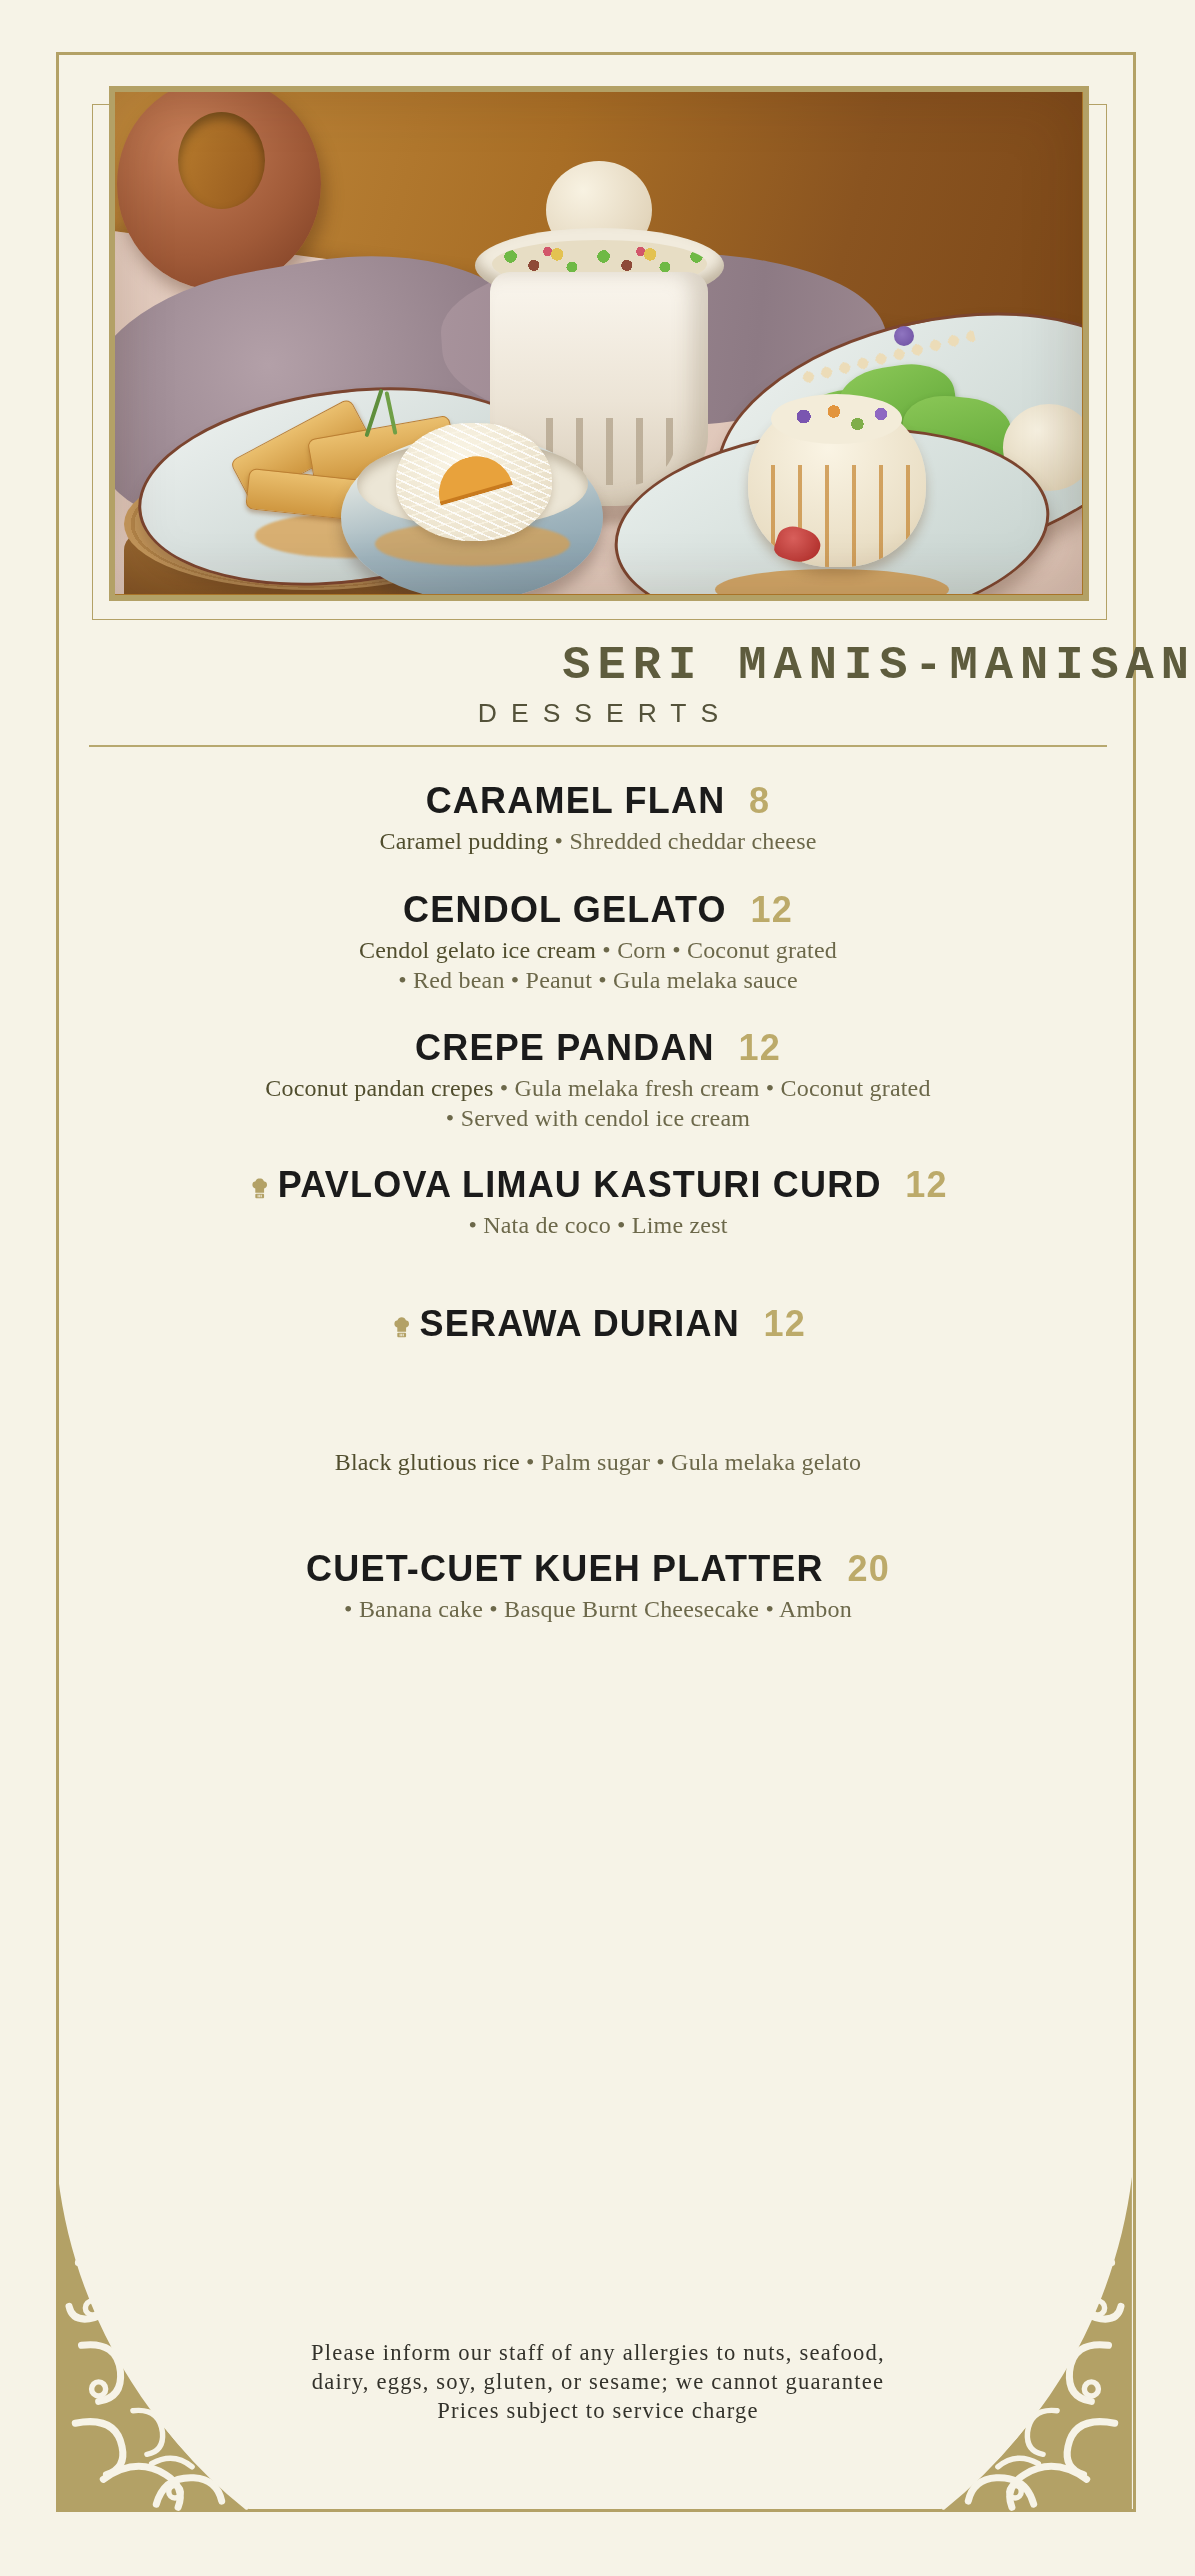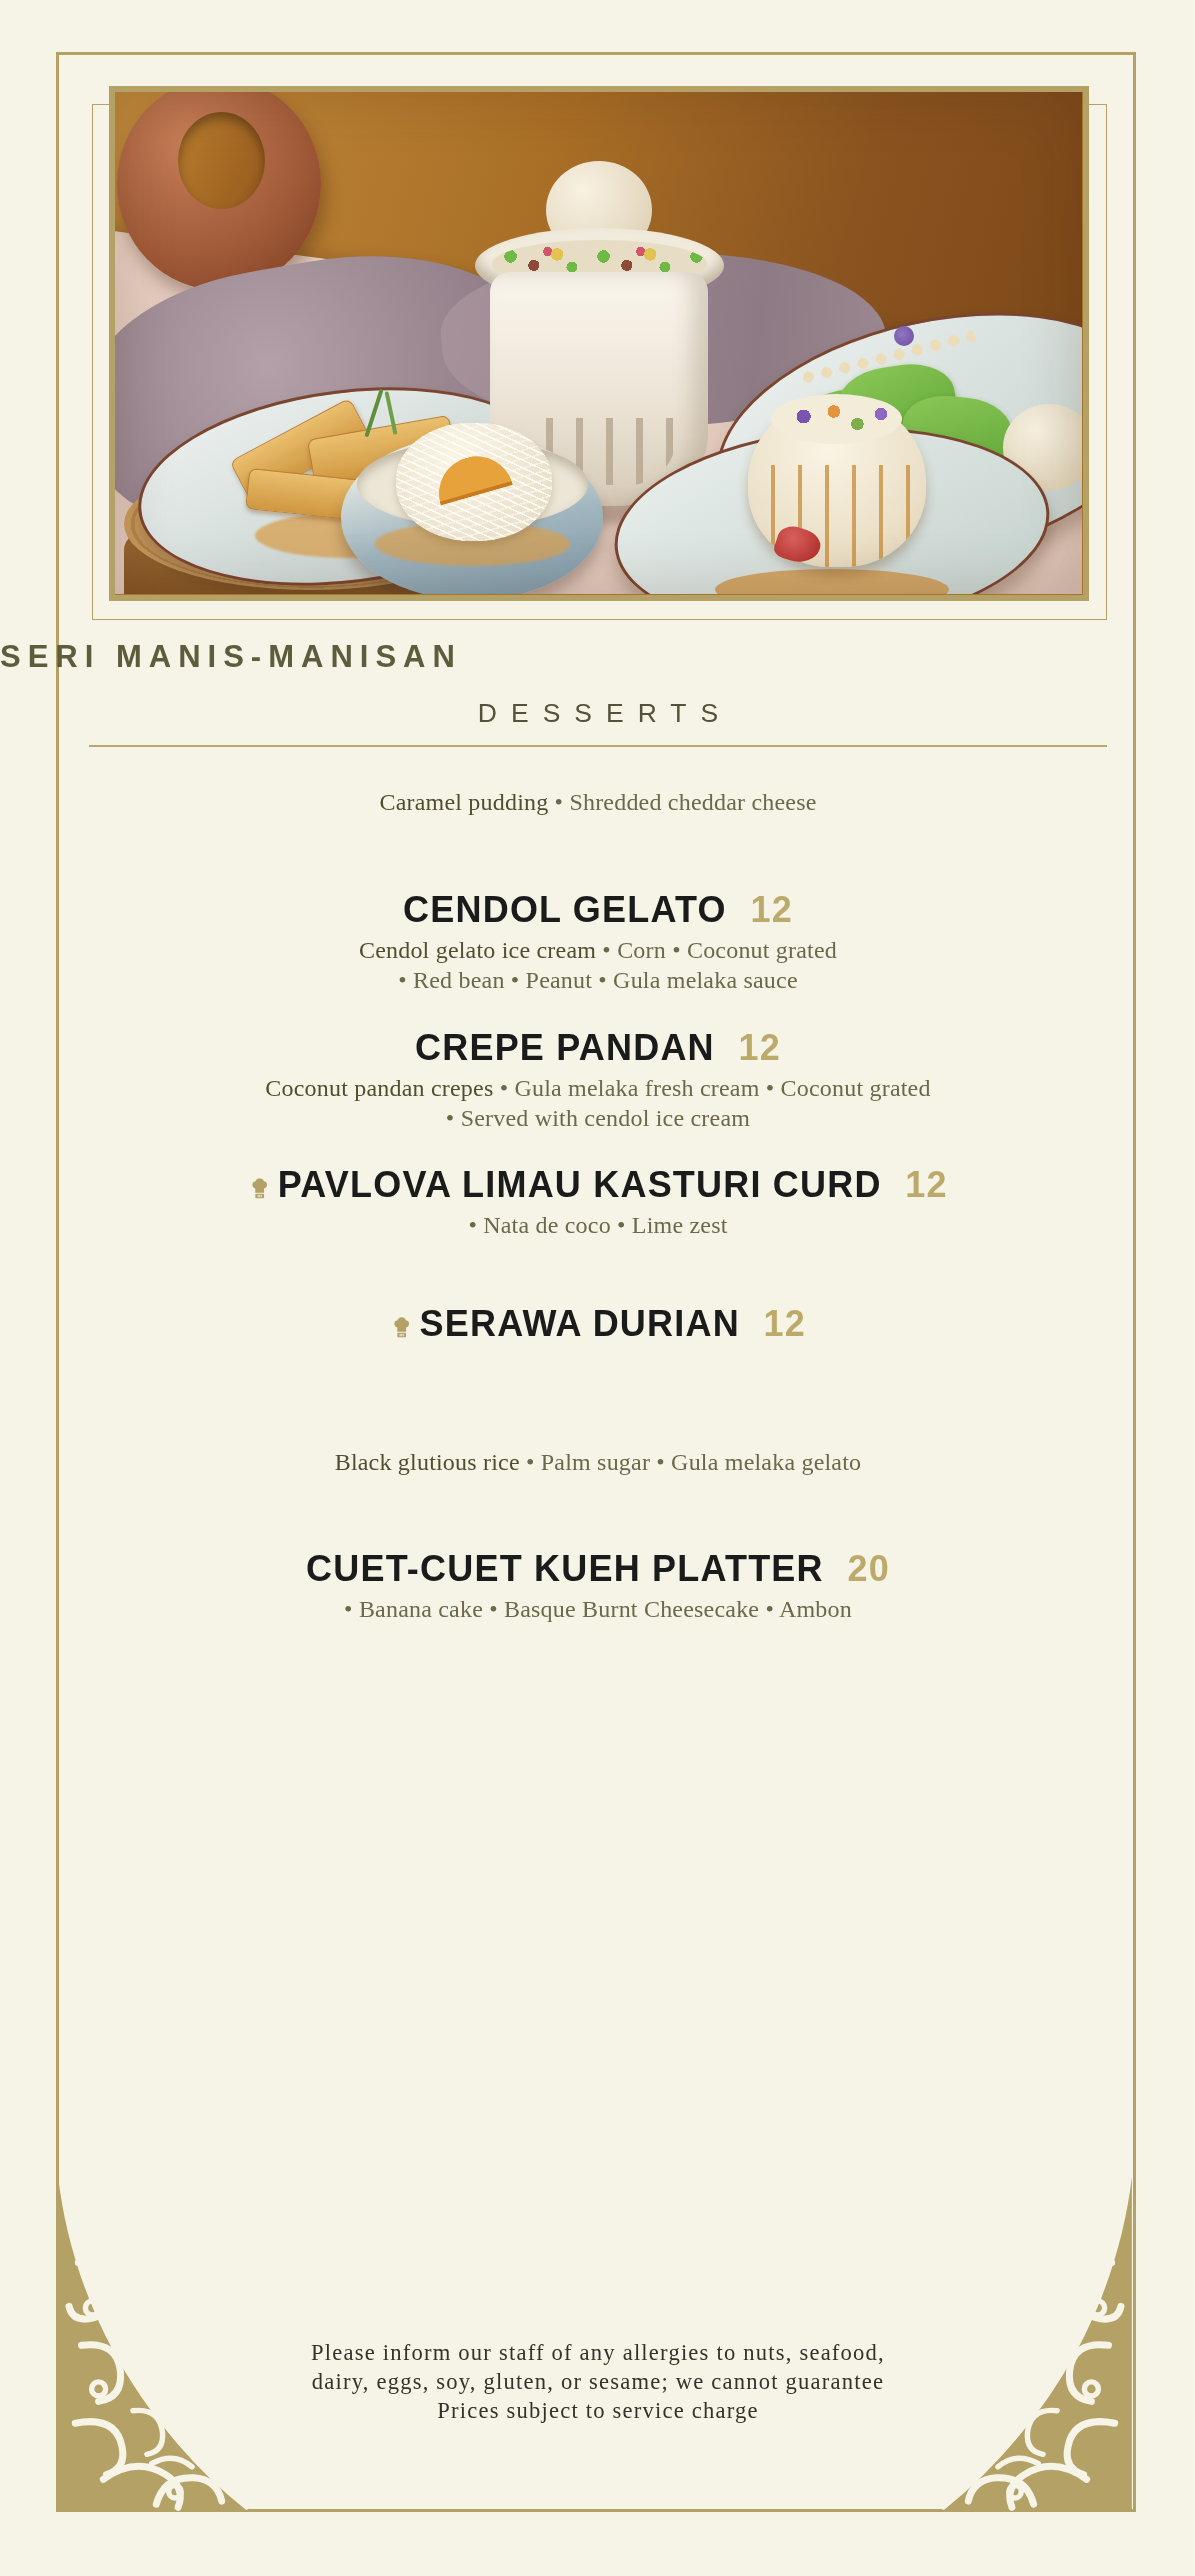--- a/index.html
+++ b/index.html
@@ -151,8 +151,8 @@
     box-shadow:inset 0 0 62px rgba(60,30,10,.18);}
 
   
-  .menu-title{position:absolute;left:0;top:639px;width:100%;text-align:left;
-    font-family:Liberation Sans, sans-serif;font-size:31px;font-weight:600;
+  .menu-title{position:absolute;left:0;top:639px;width:100%;text-align:right;
+    font-family:Liberation Mono, monospace;font-size:47px;font-weight:600;
     letter-spacing:7px;color:var(--title);z-index:3;}
   .menu-subtitle{position:absolute;left:0;top:698px;width:100%;text-align:center;
     font-family:"Liberation Sans","DejaVu Sans",sans-serif;font-size:26.5px;font-weight:400;

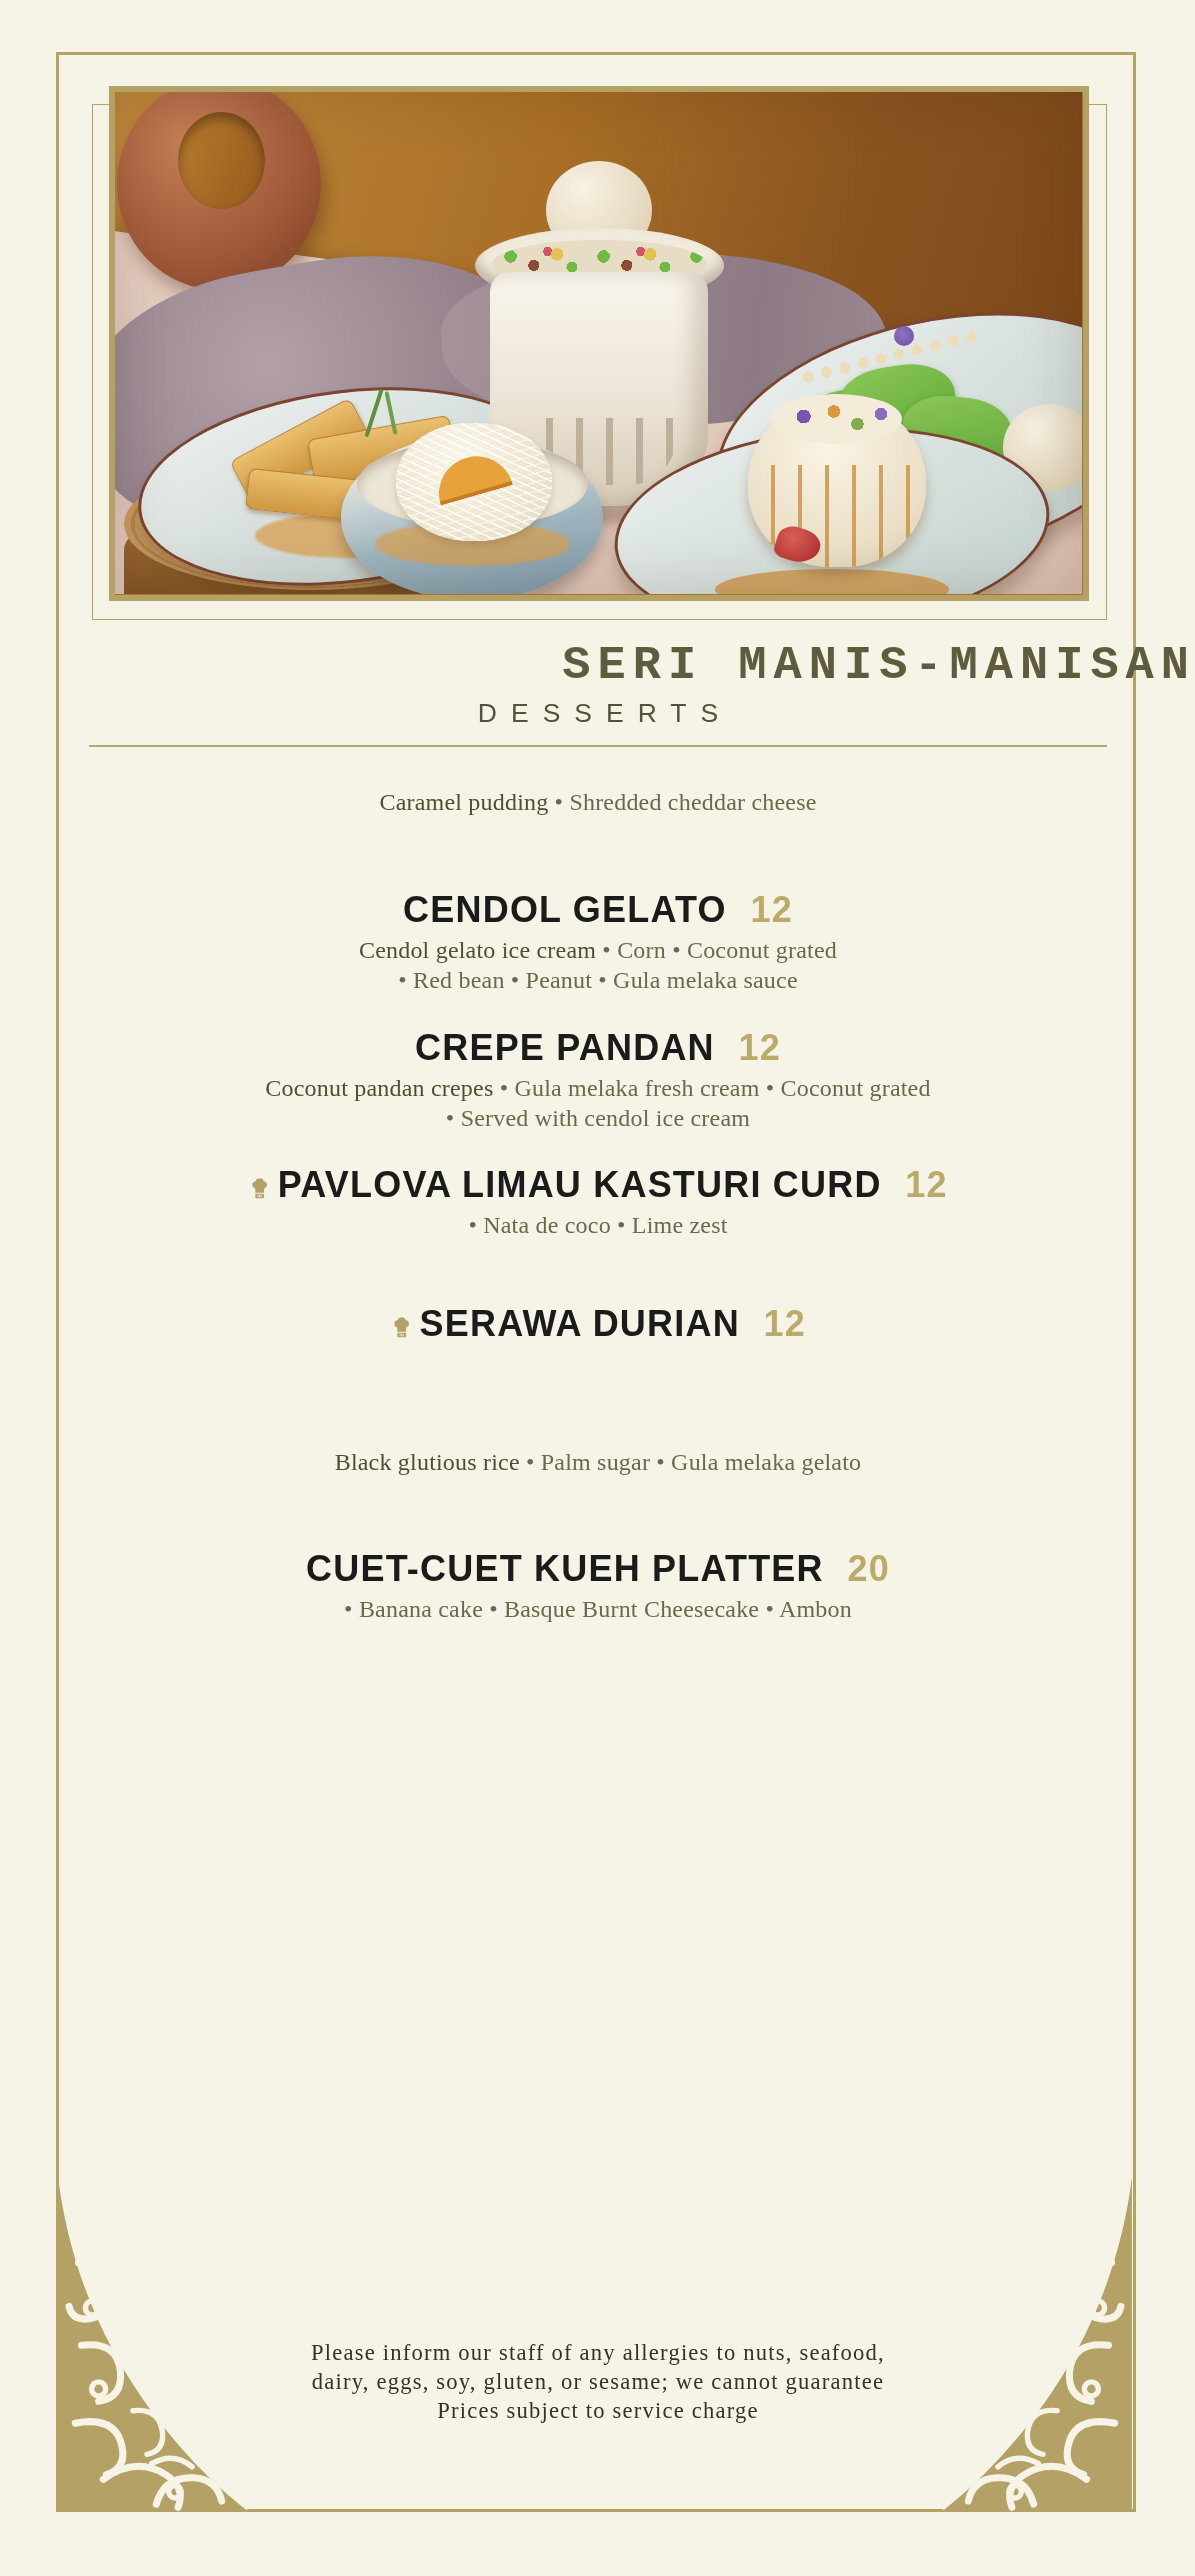--- a/index.html
+++ b/index.html
@@ -254,6 +254,10 @@
   <div class="divider"></div>
 
   <div class="item" style="top:781px">
+    <div class="item-title">
+      <span class="nm">CARAMEL FLAN</span>
+      <span class="pr">8</span>
+    </div>
     <div class="item-desc">
       <span class="db">Caramel pudding</span><span> • Shredded cheddar cheese</span>
     </div>

